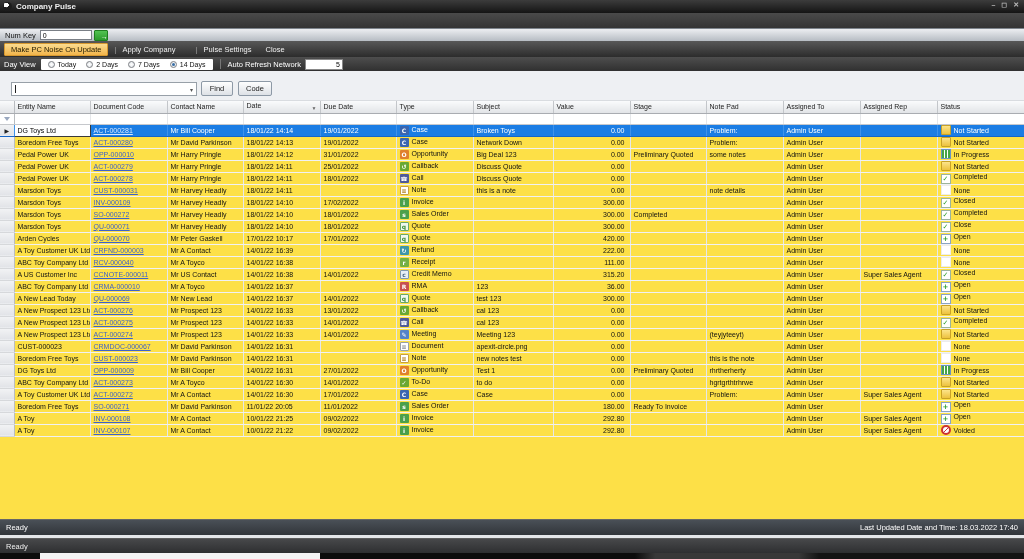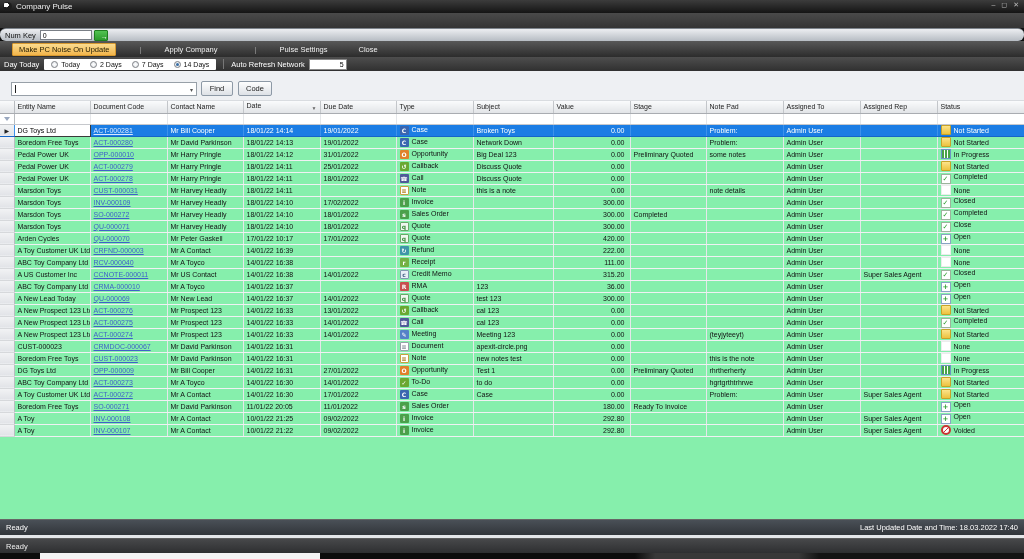--- a/index.html
+++ b/index.html
@@ -9,7 +9,7 @@
   .band{position:absolute;left:0;width:1024px;}
 
   
-  #titlebar{top:0;height:13px;background:linear-gradient(#3c3c3c,#141414);display:flex;align-items:center;color:#eee;font-size:8px;padding-left:3px;}
+  #titlebar{top:0;height:13px;background:linear-gradient(#3c3c3c,#141414);display:flex;align-items:center;color:#eee;font-size:8px;padding-left:3px;font-weight:bold;}
   #app-icon{width:9px;height:9px;border-radius:50%;background:radial-gradient(circle at 36% 34%,#fff 0 28%,#1d1d1d 30%);margin-right:4px;flex:0 0 auto;}
   #winbtns{position:absolute;right:5px;top:1px;display:flex;gap:6px;color:#b8b8b8;font-size:7px;}
   #winbtns span{cursor:default;}

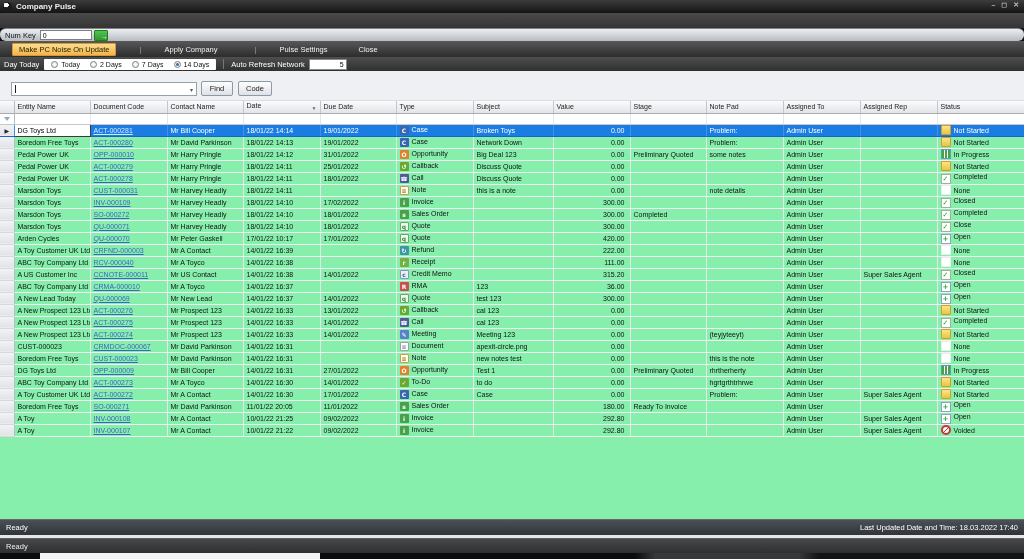--- a/index.html
+++ b/index.html
@@ -17,7 +17,7 @@
   #darkband{top:13px;height:15px;background:linear-gradient(#4a4a4a,#343434);}
 
   
-  #numkeybar{top:28px;height:13px;background:linear-gradient(#eceef1,#b6bcc3);border-top:1px solid #7d848c;display:flex;align-items:center;padding-left:5px;font-size:7.5px;color:#111;border-radius:6px;}
+  #numkeybar{top:28px;height:13px;background:linear-gradient(#eceef1,#b6bcc3);border-top:1px solid #7d848c;display:flex;align-items:center;padding-left:5px;font-size:7.5px;color:#111;}
   #numkey-input{width:52px;height:10px;margin-left:4px;border:1px solid #7a7f86;font-size:7px;padding:0 2px;font-family:"Liberation Sans",sans-serif;}
   #numkey-go{width:13px;height:11px;margin-left:2px;background:linear-gradient(#53c353,#2c9b2c);border:1px solid #1f7d1f;color:#fff;font-size:7px;line-height:9px;text-align:center;border-radius:1px;}
 

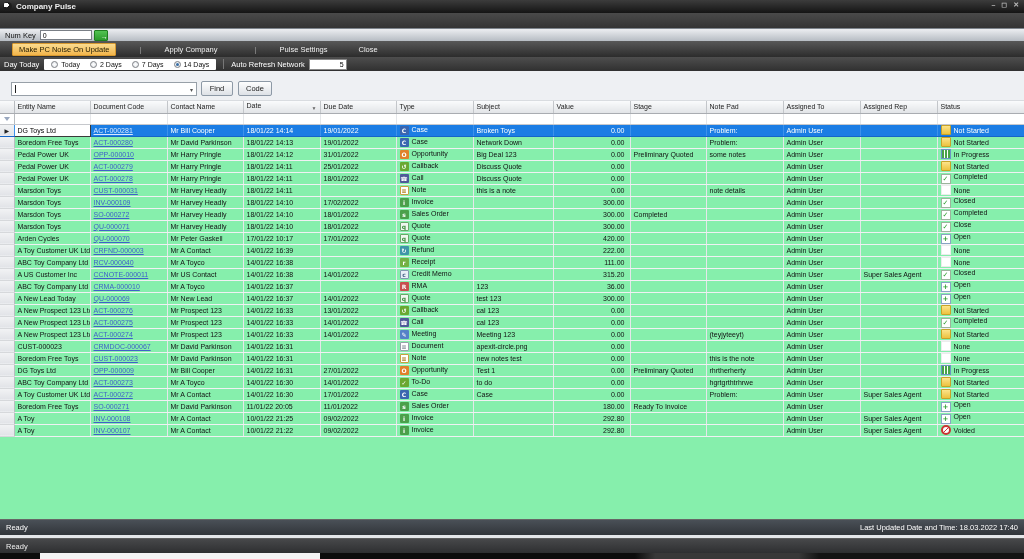--- a/index.html
+++ b/index.html
@@ -22,7 +22,7 @@
   #numkey-go{width:13px;height:11px;margin-left:2px;background:linear-gradient(#53c353,#2c9b2c);border:1px solid #1f7d1f;color:#fff;font-size:7px;line-height:9px;text-align:center;border-radius:1px;}
 
   
-  #tb1{top:41px;height:16px;background:linear-gradient(#585858,#2c2c2c);display:flex;align-items:center;color:#f0f0f0;font-size:7.5px;padding-left:12px;gap:17px;}
+  #tb1{top:41px;height:16px;background:linear-gradient(#585858,#2c2c2c);display:flex;align-items:center;color:#f0f0f0;font-size:7.5px;padding-left:4px;}
   #noise-btn{background:linear-gradient(#fbdc90,#f2b54b);border:1px solid #d89a30;color:#201a00;font-size:7.5px;padding:1px 6px;border-radius:1px;font-family:"Liberation Sans",sans-serif;}
   .tb-sep{color:#9a9a9a;margin:0 6px;font-size:8px;}
   .tb-item{margin-right:14px;cursor:default;}

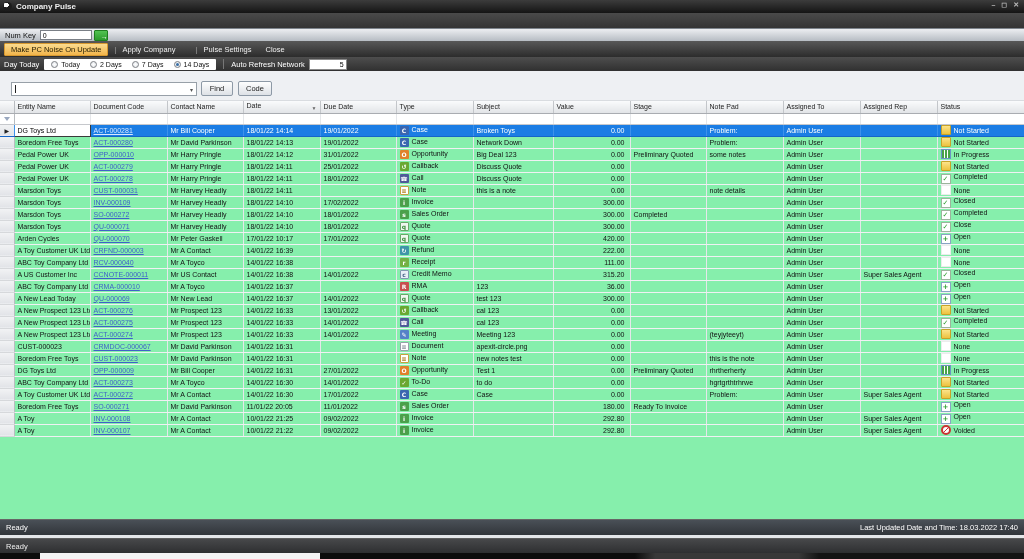--- a/index.html
+++ b/index.html
@@ -131,7 +131,7 @@
   </div>
 
   <div id="tb2" class="band">
-    <span>Day Today</span>
+    <span>Day View</span>
     <span id="radio-panel">
         <span class="radio-opt">
           <span class="radio"></span>

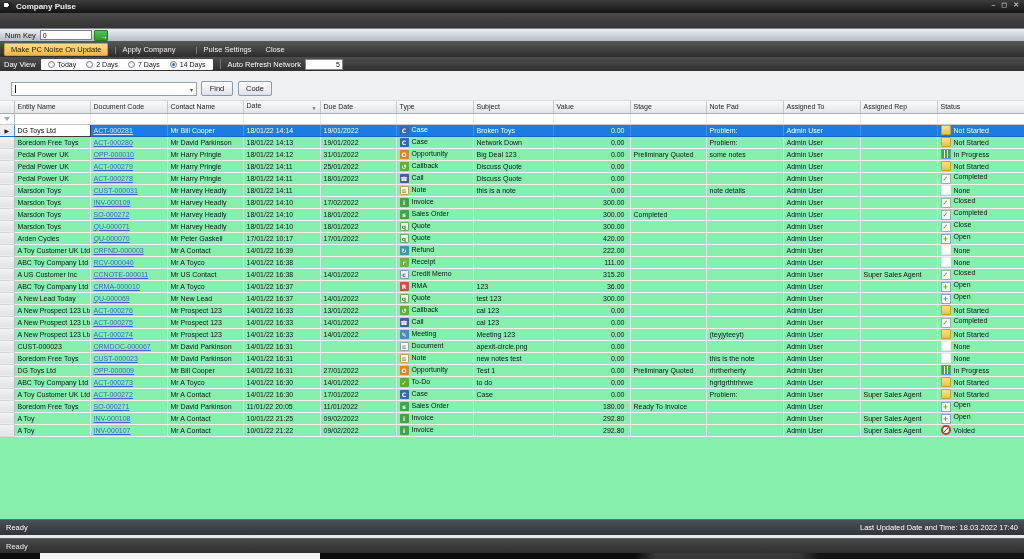--- a/index.html
+++ b/index.html
@@ -37,7 +37,7 @@
   #autorefresh-input{width:38px;height:11px;border:1px solid #888;font-size:7px;text-align:right;padding:0 2px;margin-left:4px;font-family:"Liberation Sans",sans-serif;}
 
   
-  #lightzone{top:71px;height:448px;background:#86efac;}
+  #lightzone{top:71px;height:448px;background:#fde047;}
   #searchzone{position:absolute;top:0;left:0;width:1024px;height:30px;background:#eef0f3;border-bottom:1px solid #d9dce0;}
   #search-combo{position:absolute;left:11px;top:11px;width:186px;height:14px;background:#fff;border:1px solid #98a0a8;display:flex;align-items:center;}
   #search-caret{width:1px;height:8px;background:#222;margin-left:3px;}

